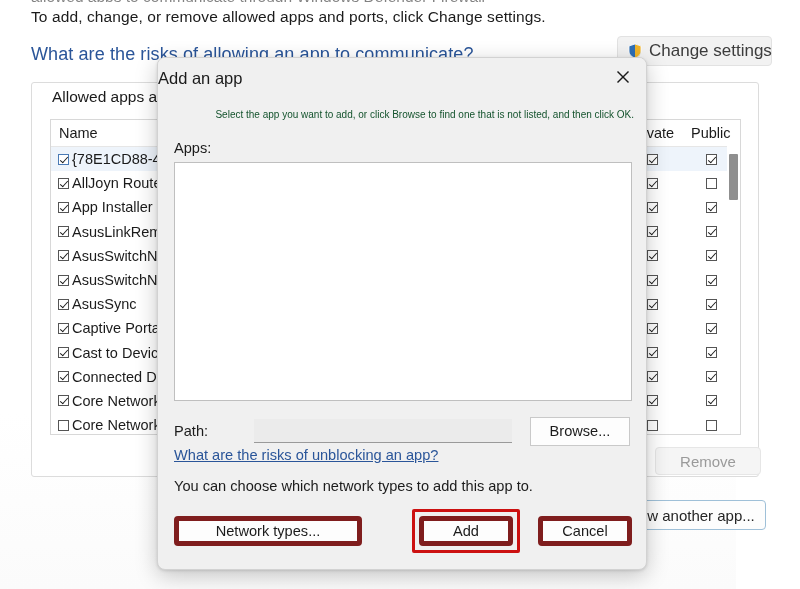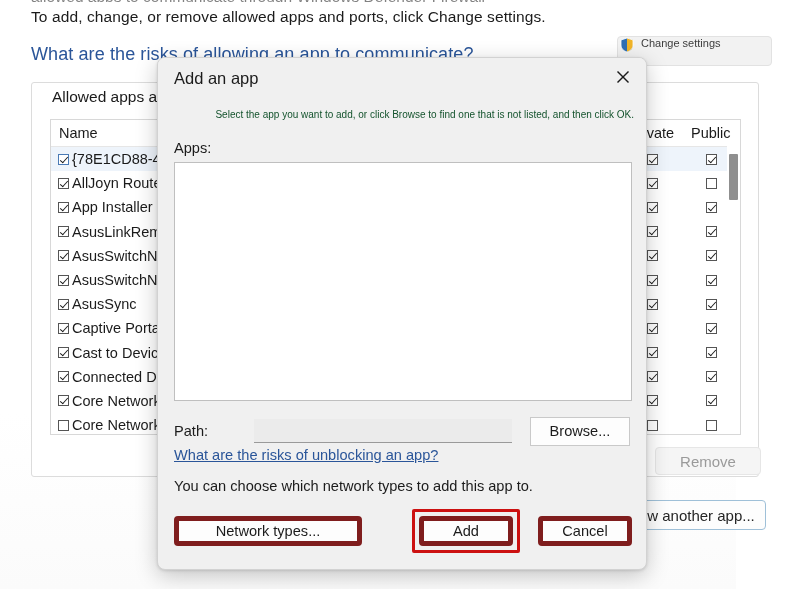--- a/index.html
+++ b/index.html
@@ -64,11 +64,12 @@
     border: 1px solid #e2e2e2;
     border-radius: 4px;
     display: flex;
+    align-items: center;
     gap: 6px;
-    padding: 0 1px;
+    padding: 0 9px;
     box-sizing: border-box;
     color: #3c3c3c;
-    font-size: 11px;
+    font-size: 17px;
     white-space: nowrap;
   }
   .uac-shield {

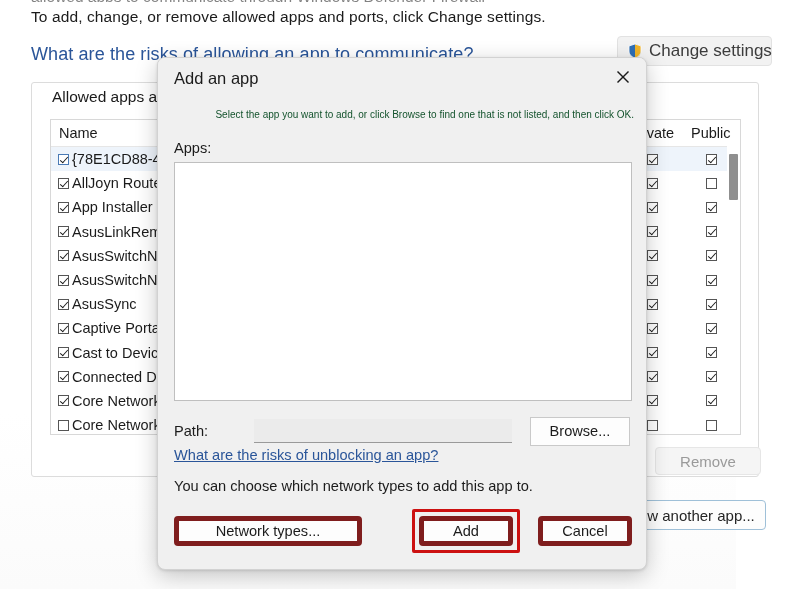--- a/index.html
+++ b/index.html
@@ -247,7 +247,6 @@
     align-items: center;
   }
   .dlg-title {
-    margin-left: 16px;
     font-size: 16.5px;
     color: #1b1b1b;
     white-space: nowrap;

